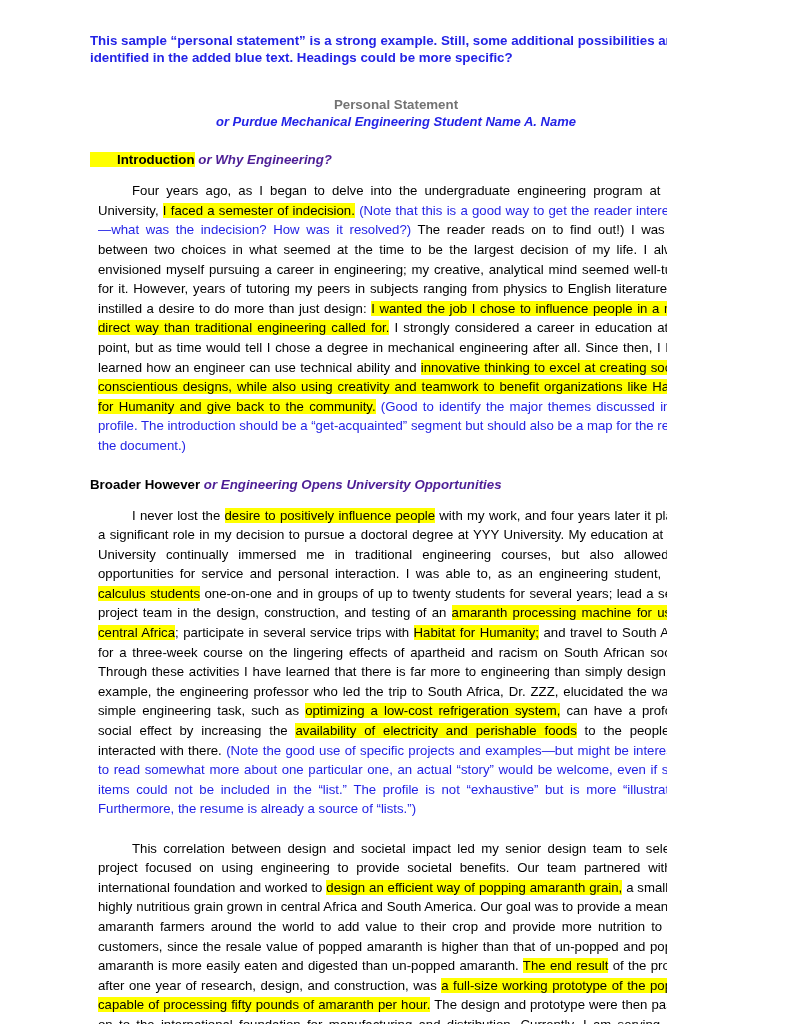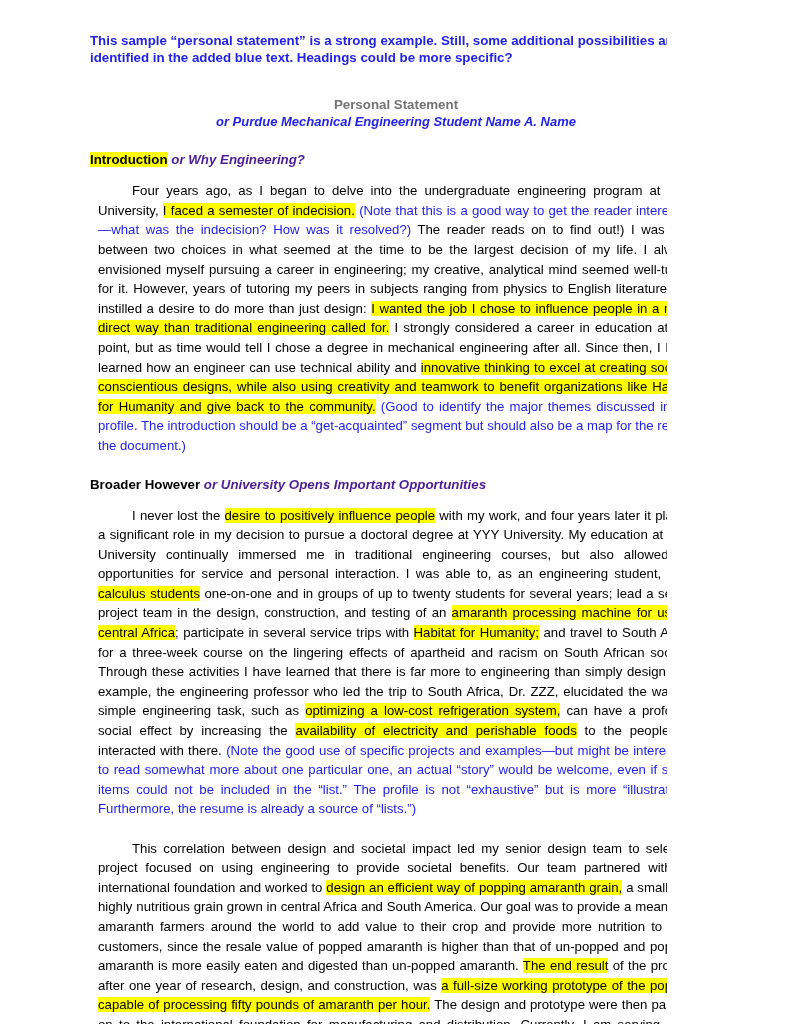--- a/index.html
+++ b/index.html
@@ -69,6 +69,7 @@
   }
   .heading .h-main.hl {
     background: #ffff00;
+    padding-left: 27px;
   }
   .heading .h-alt {
     font-weight: bold;

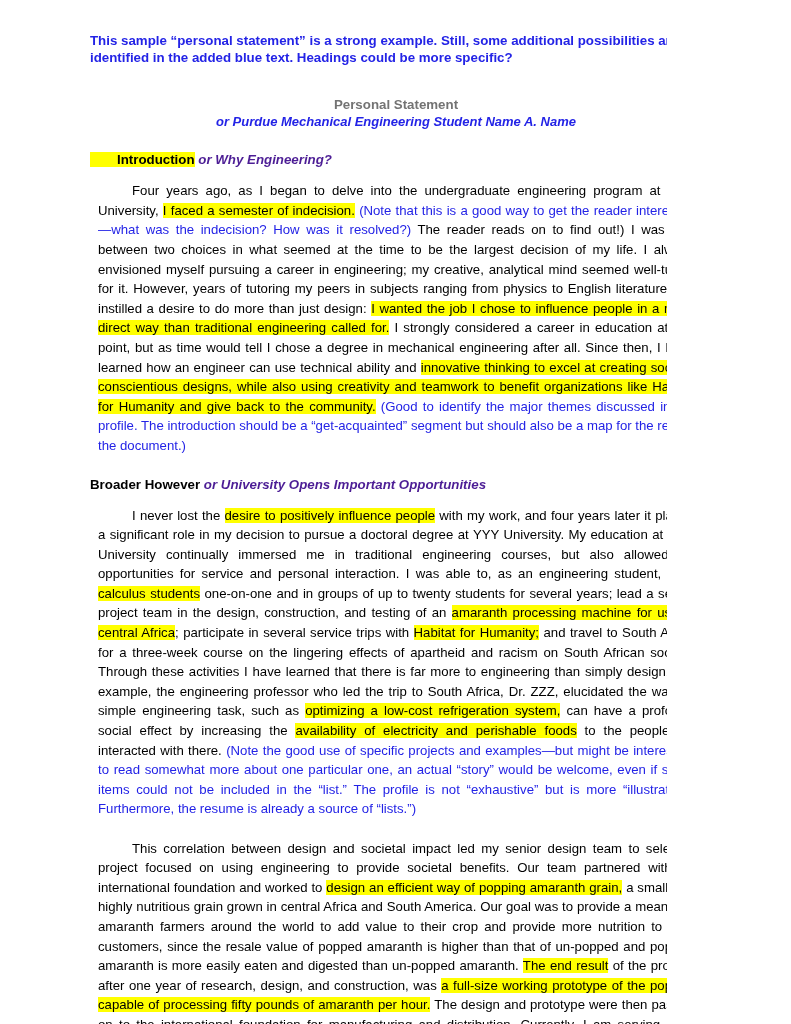--- a/index.html
+++ b/index.html
@@ -111,7 +111,7 @@
     <div id="sections">
         <div class="heading"><span class="h-main hl">Introduction</span> <span class="h-alt">or Why Engineering?</span></div>
         <p class="body first"><span>Four years ago, as I began to delve into the undergraduate engineering program at XXX University, </span><span class="hl">I faced a semester of indecision.</span><span> </span><span class="blue">(Note that this is a good way to get the reader interested—what was the indecision? How was it resolved?)</span><span> The reader reads on to find out!) I was torn between two choices in what seemed at the time to be the largest decision of my life.  I always envisioned myself pursuing a career in engineering; my creative, analytical mind seemed well-tuned for it.  However, years of tutoring my peers in subjects ranging from physics to English literature had instilled a desire to do more than just design: </span><span class="hl">I wanted the job I chose to influence people in a more direct way than traditional engineering called for.</span><span>  I strongly considered a career in education at this point, but as time would tell I chose a degree in mechanical engineering after all.  Since then, I have learned how an engineer can use technical ability and </span><span class="hl">innovative thinking to excel at creating socially conscientious designs, while also using creativity and teamwork to benefit organizations like Habitat for Humanity and give back to the community.</span><span> </span><span class="blue">(Good to identify the major themes discussed in the profile. The introduction should be a “get-acquainted” segment but should also be a map for the rest of the document.)</span></p>
-        <div class="heading"><span class="h-main">Broader However</span> <span class="h-alt">or University Opens Important Opportunities</span></div>
+        <div class="heading"><span class="h-main">Broader However</span> <span class="h-alt">or Engineering Opens University Opportunities</span></div>
         <p class="body first"><span>I never lost the </span><span class="hl">desire to positively influence people</span><span> with my work, and four years later it played a significant role in my decision to pursue a doctoral degree at YYY University.  My education at XXX University continually immersed me in traditional engineering courses, but also allowed for opportunities for service and personal interaction.  I was able to, as an engineering student, </span><span class="hl">tutor calculus students</span><span> one-on-one and in groups of up to twenty students for several years; lead a senior project team in the design, construction, and testing of an </span><span class="hl">amaranth processing machine for use in central Africa</span><span>; participate in several service trips with </span><span class="hl">Habitat for Humanity;</span><span> and travel to South Africa for a three-week course on the lingering effects of apartheid and racism on South African society.  Through these activities I have learned that there is far more to engineering than simply design.  For example, the engineering professor who led the trip to South Africa, Dr. ZZZ, elucidated the ways a simple engineering task, such as </span><span class="hl">optimizing a low-cost refrigeration system,</span><span> can have a profound social effect by increasing the </span><span class="hl">availability of electricity and perishable foods</span><span> to the people we interacted with there.  </span><span class="blue">(Note the good use of specific projects and examples—but might be interesting to read somewhat more about one particular one, an actual “story” would be welcome, even if some items could not be included in the “list.” The profile is not “exhaustive” but is more “illustrative.” Furthermore, the resume is already a source of “lists.”)</span></p>
         <p class="body"><span>This correlation between design and societal impact led my senior design team to select a project focused on using engineering to provide societal benefits.  Our team partnered with an international foundation and worked to </span><span class="hl">design an efficient way of popping amaranth grain,</span><span> a small and highly nutritious grain grown in central Africa and South America.  Our goal was to provide a means for amaranth farmers around the world to add value to their crop and provide more nutrition to their customers, since the resale value of popped amaranth is higher than that of un-popped and popped amaranth is more easily eaten and digested than un-popped amaranth.  </span><span class="hl">The end result</span><span> of the project, after one year of research, design, and construction, was </span><span class="hl">a full-size working prototype of the popper, capable of processing fifty pounds of amaranth per hour.</span><span>  The design and prototype were then passed on to the international foundation for manufacturing and distribution.  Currently, I am serving as a volunteer on a team in YYY</span></p>
       </div>

